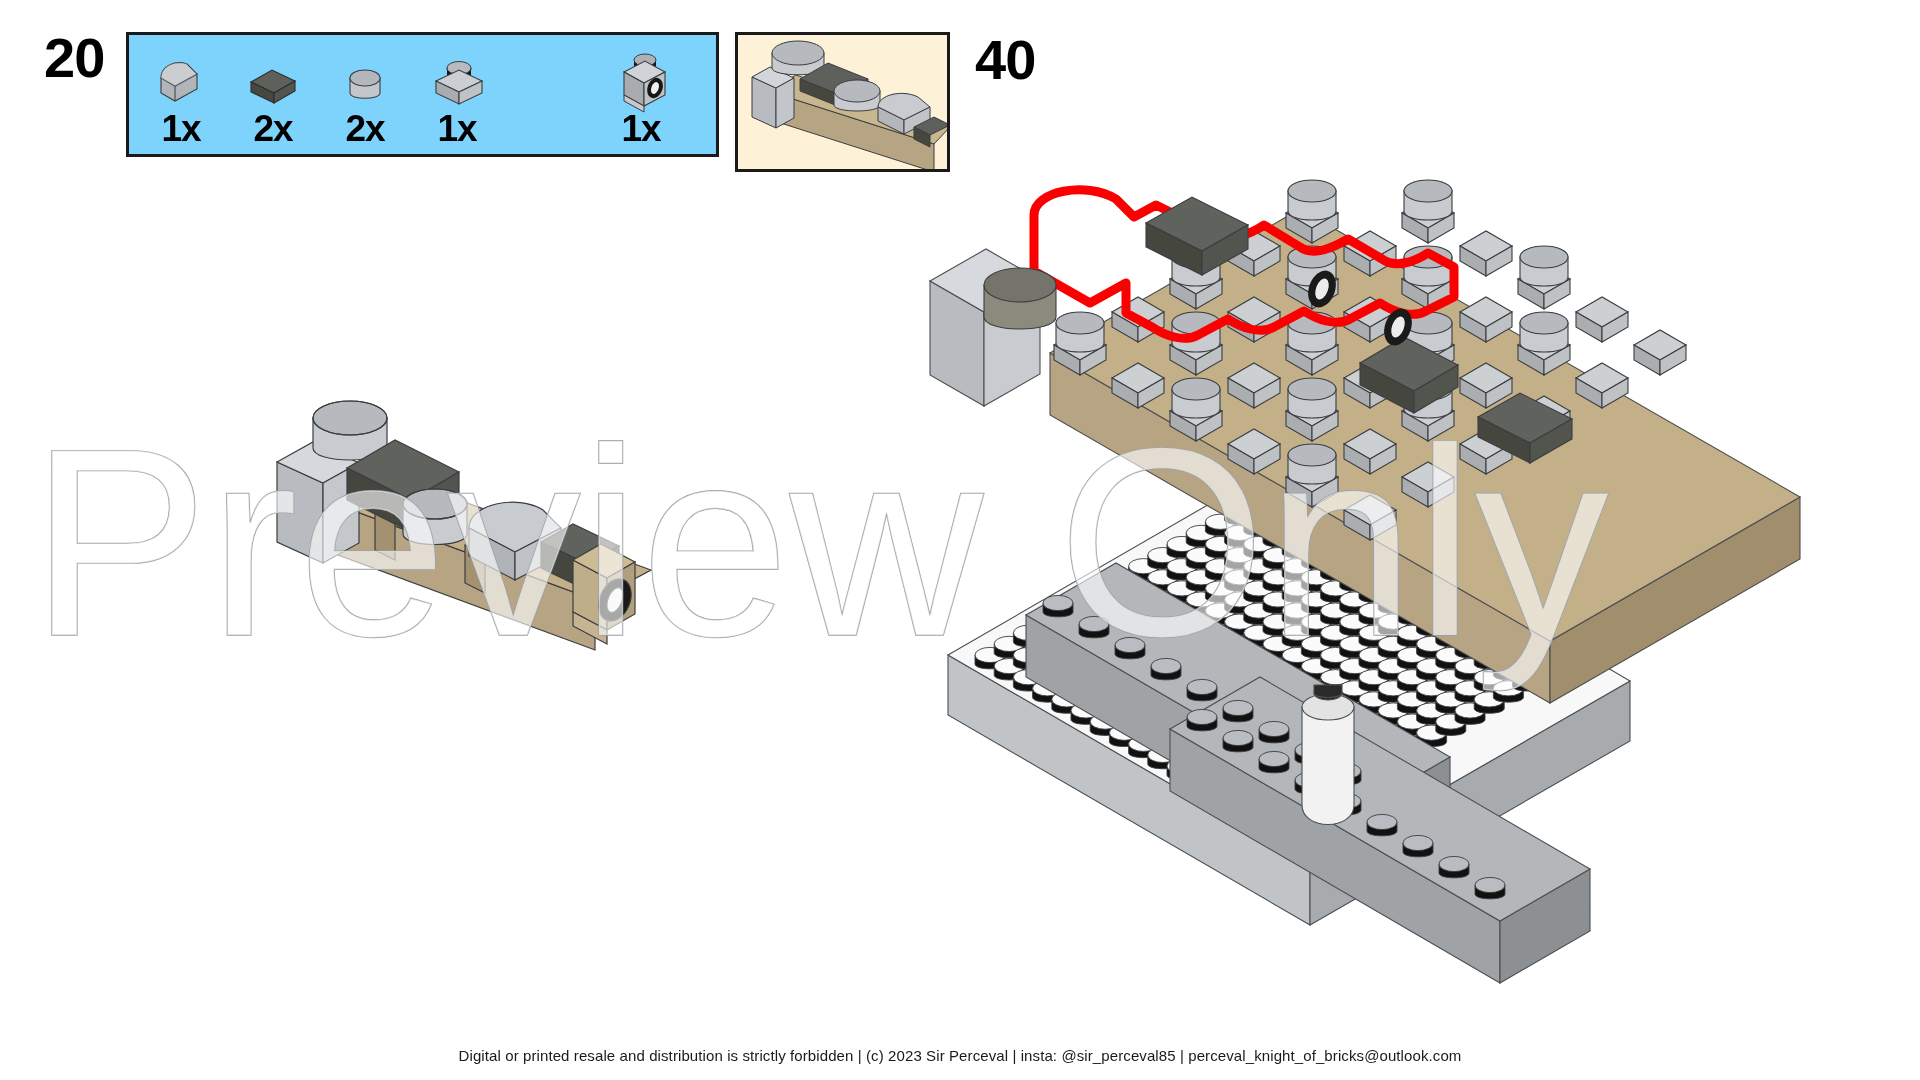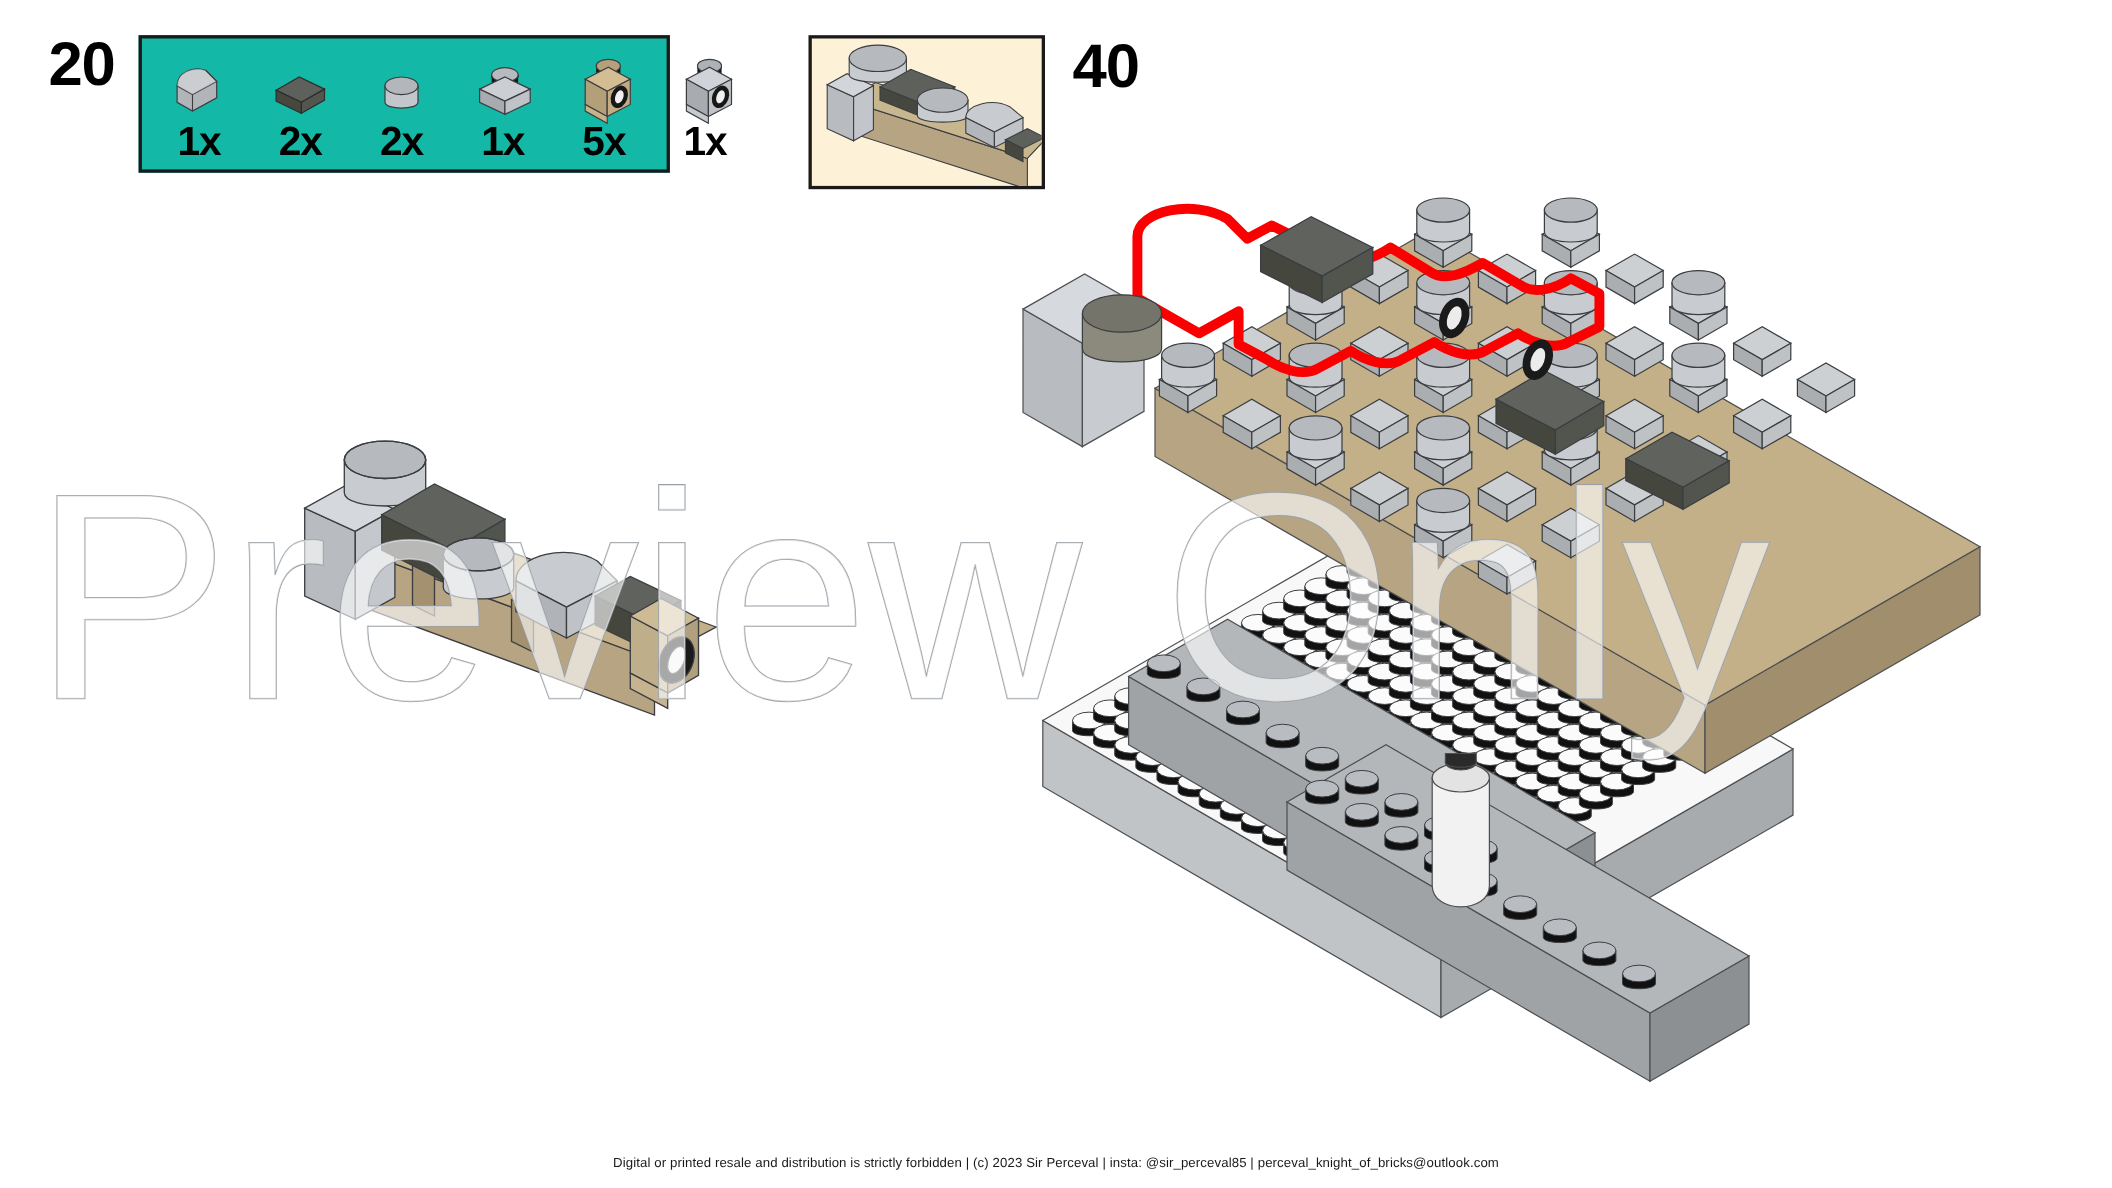--- a/index.html
+++ b/index.html
@@ -42,9 +42,9 @@
     position: absolute;
     left: 126px;
     top: 32px;
-    width: 483px;
+    width: 593px;
     height: 125px;
-    background: #14b8a6;
+    background: #7dd3fc;
     border: 3px solid #1a1a1a;
     box-sizing: border-box;
   }

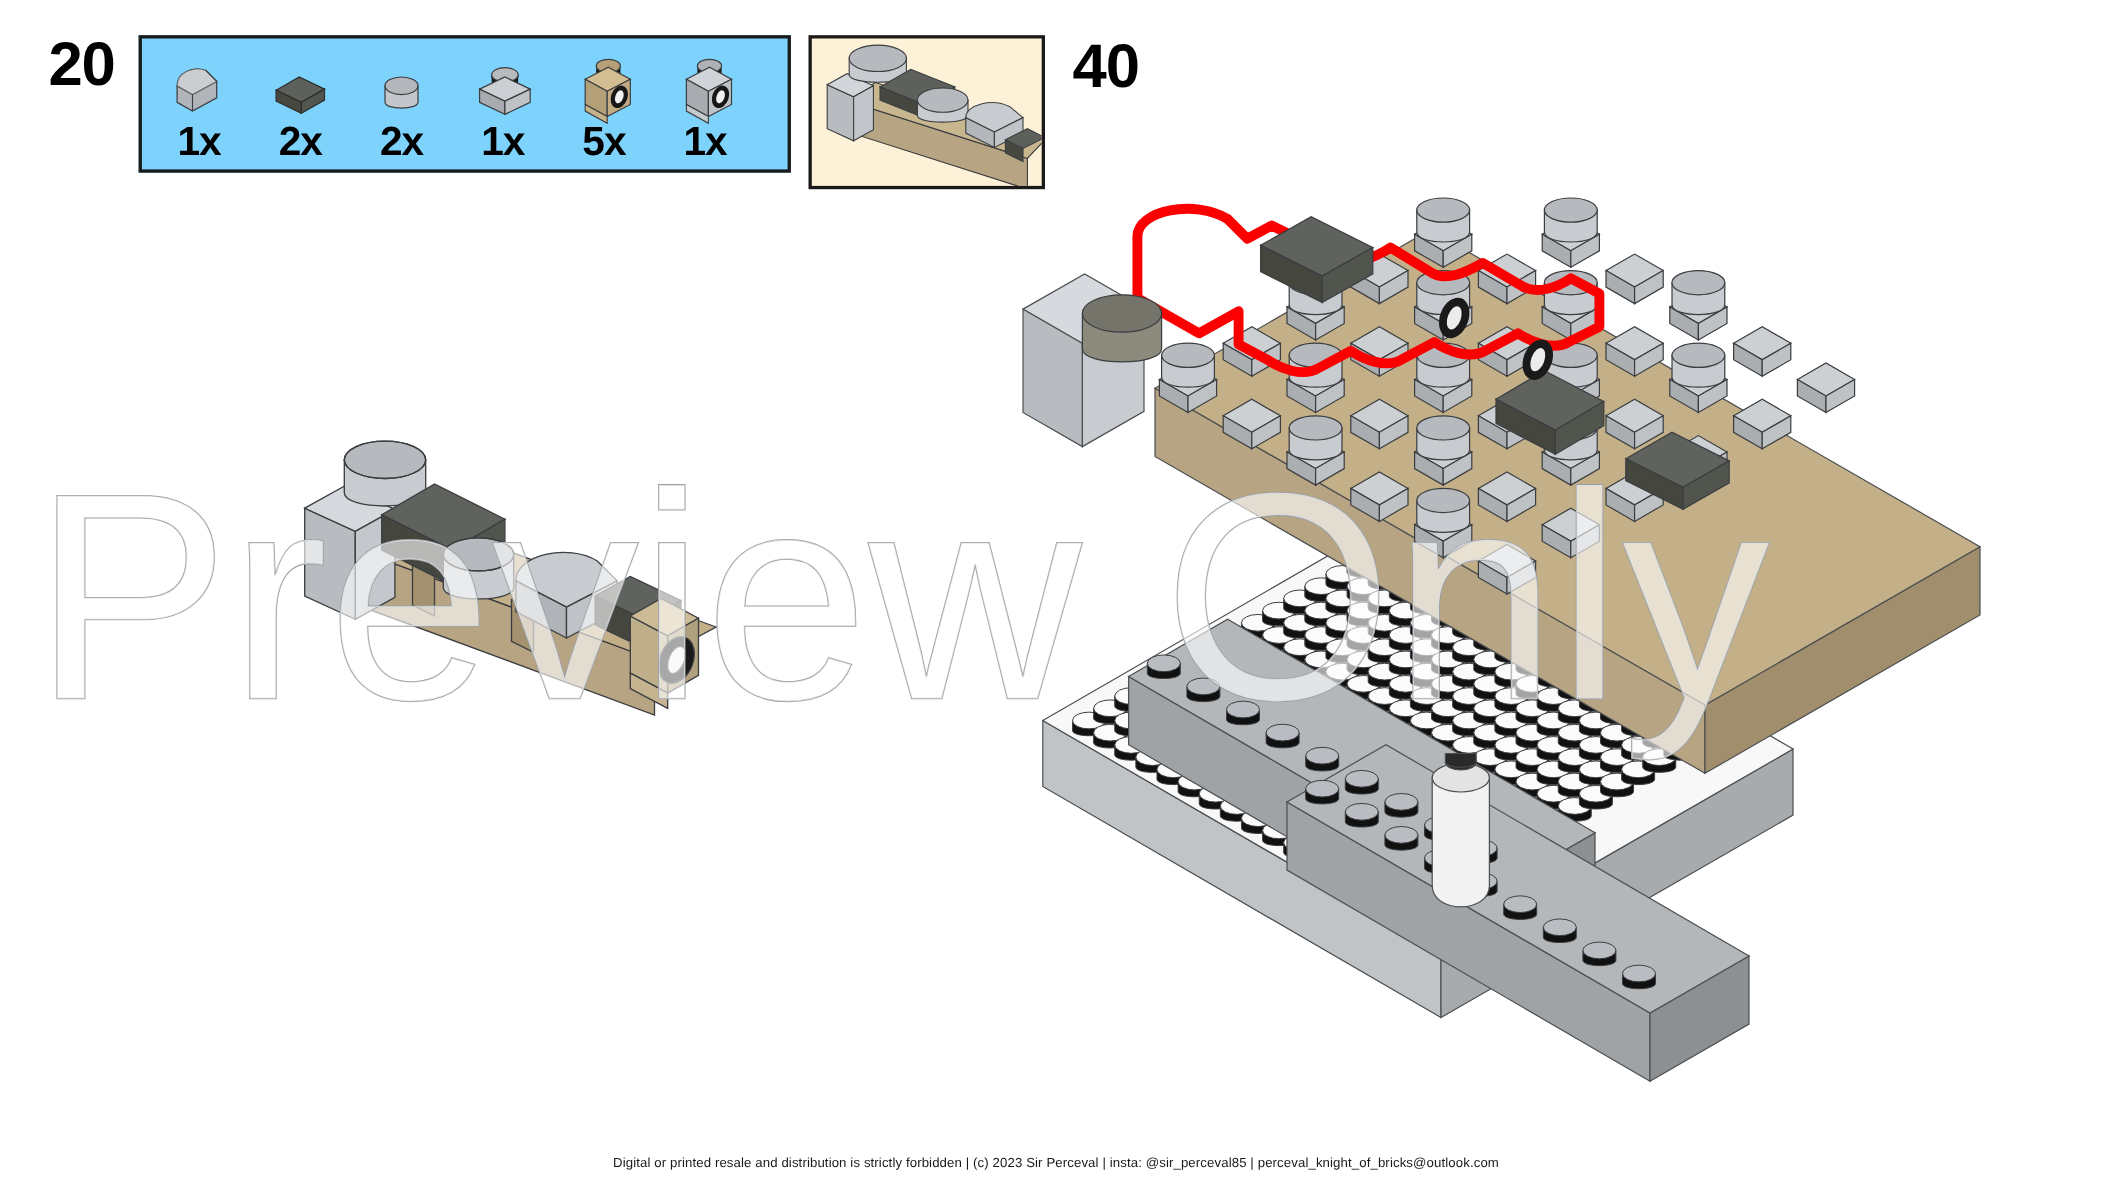--- a/index.html
+++ b/index.html
@@ -180,22 +180,6 @@
       <div class="part-qty">1x</div>
     </div>
 
-    <div class="part-cell" style="left:374px;">
-      <div class="part-art">
-        <svg width="92" height="62" viewBox="0 0 92 62">
-          <ellipse cx="50" cy="13" rx="11" ry="6" fill="#171717"></ellipse>
-          <path d="M39 13 L39 19 C39 23, 61 23, 61 19 L61 13 Z" fill="#171717"></path>
-          <ellipse cx="50" cy="12" rx="11" ry="6" fill="#b5a07a" stroke="#3b3d40" stroke-width="1"></ellipse>
-          <path d="M29 24 L50 13 L70 24 L49 35 Z" fill="#d3bd92" stroke="#3b3d40" stroke-width="1.1"></path>
-          <path d="M29 24 L29 47 L49 58 L49 35 Z" fill="#b39f78" stroke="#3b3d40" stroke-width="1.1"></path>
-          <path d="M49 35 L49 58 L70 47 L70 24 Z" fill="#c3ac84" stroke="#3b3d40" stroke-width="1.1"></path>
-          <ellipse cx="60" cy="40" rx="7.5" ry="10.5" fill="#171717" transform="rotate(20 60 40)"></ellipse>
-          <ellipse cx="60" cy="40" rx="3.6" ry="6.2" fill="#f0f0f0" transform="rotate(20 60 40)"></ellipse>
-          <path d="M29 47 L29 53 L49 64 L49 58 Z" fill="#c8b288" stroke="#3b3d40" stroke-width="1"></path>
-        </svg>
-      </div>
-      <div class="part-qty">5x</div>
-    </div>
 
     <div class="part-cell" style="left:466px;">
       <div class="part-art">

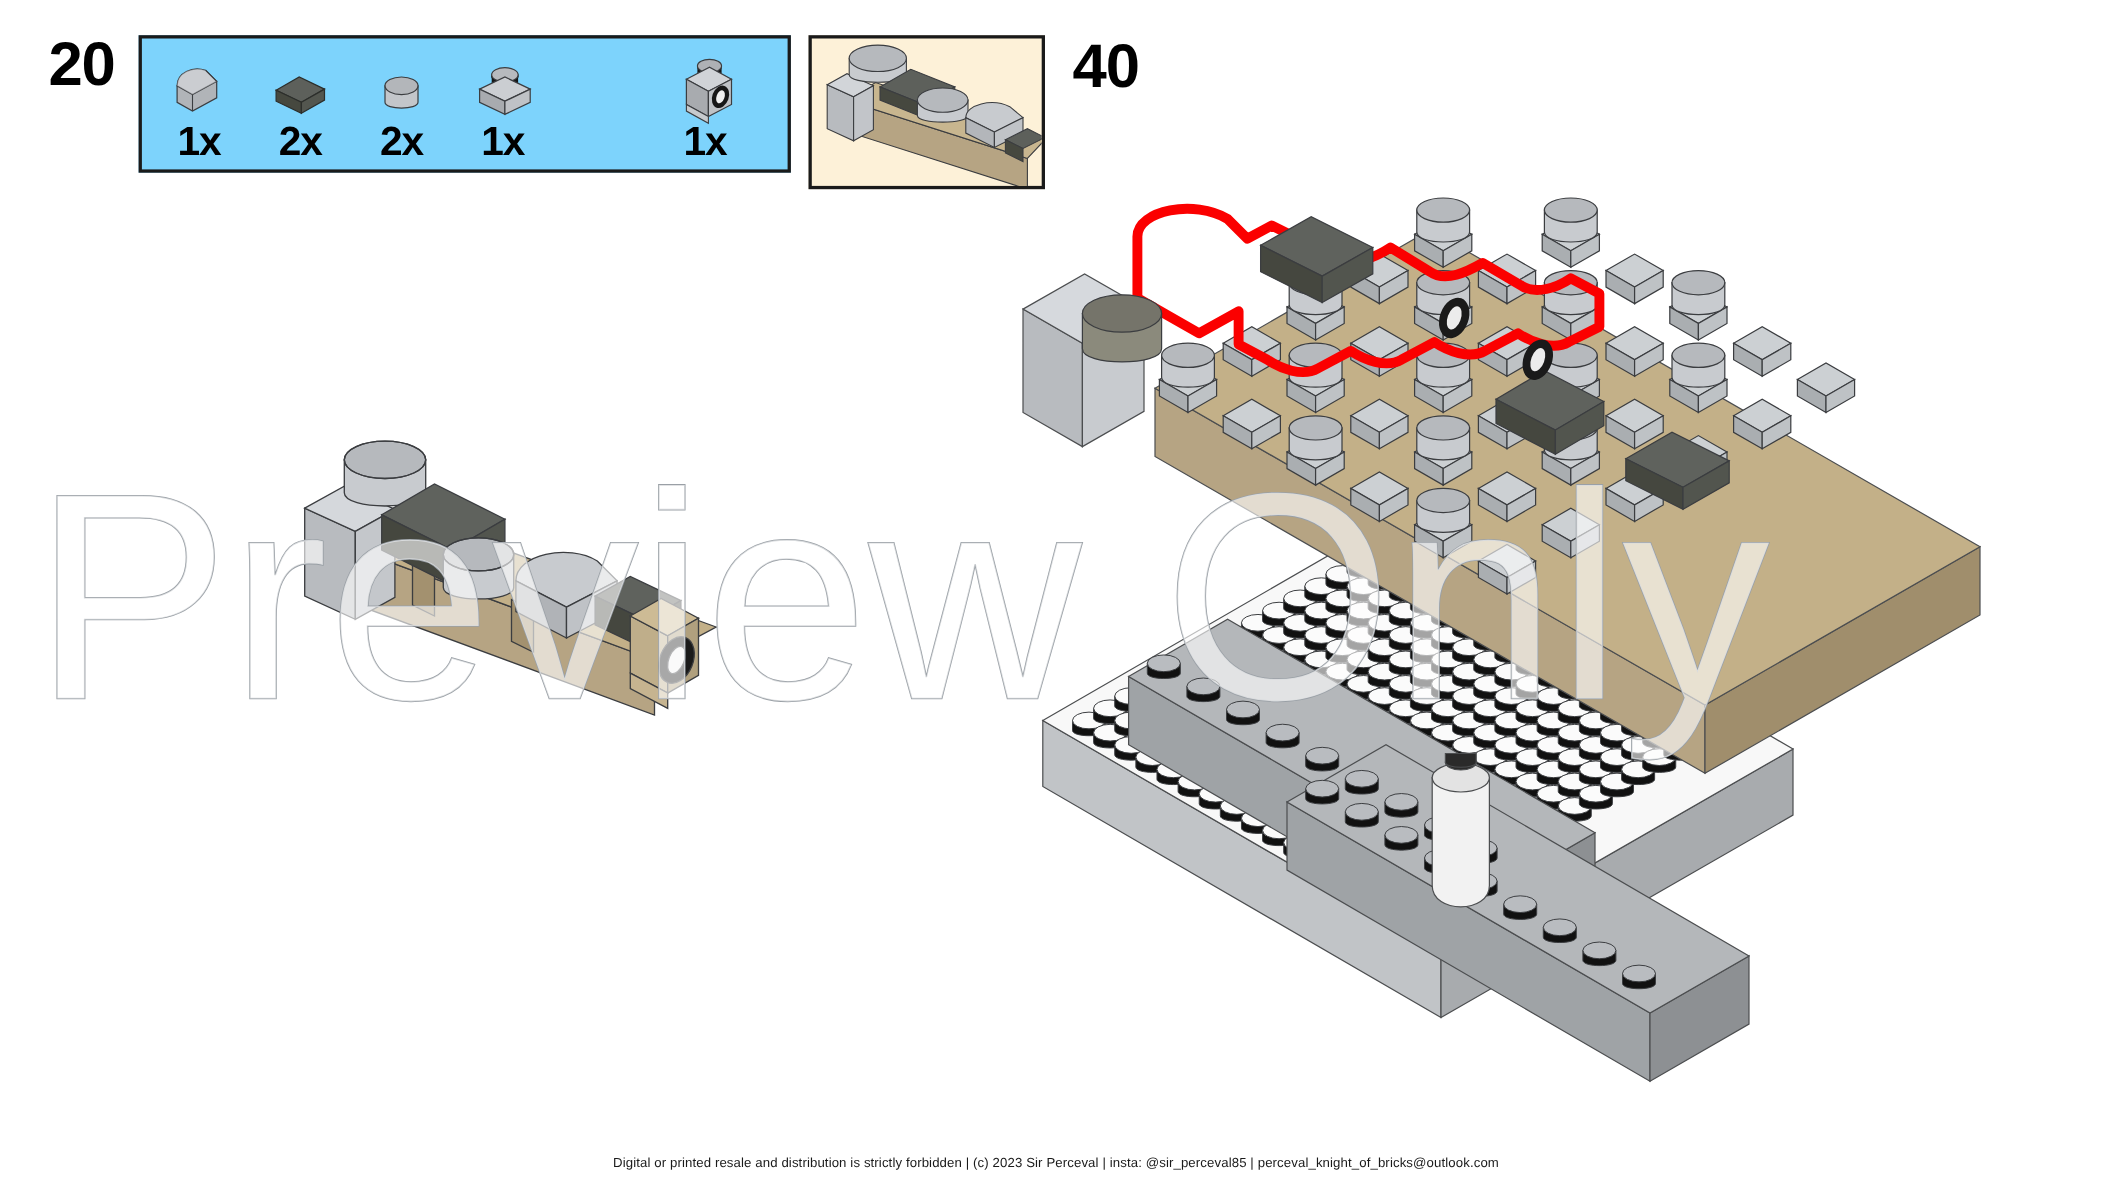--- a/index.html
+++ b/index.html
@@ -116,7 +116,7 @@
     bottom: 16px;
     text-align: center;
     font-family: "Liberation Sans", sans-serif;
-    font-size: 12px;
+    font-size: 15px;
     color: #1a1a1a;
     letter-spacing: 0.1px;
   }

